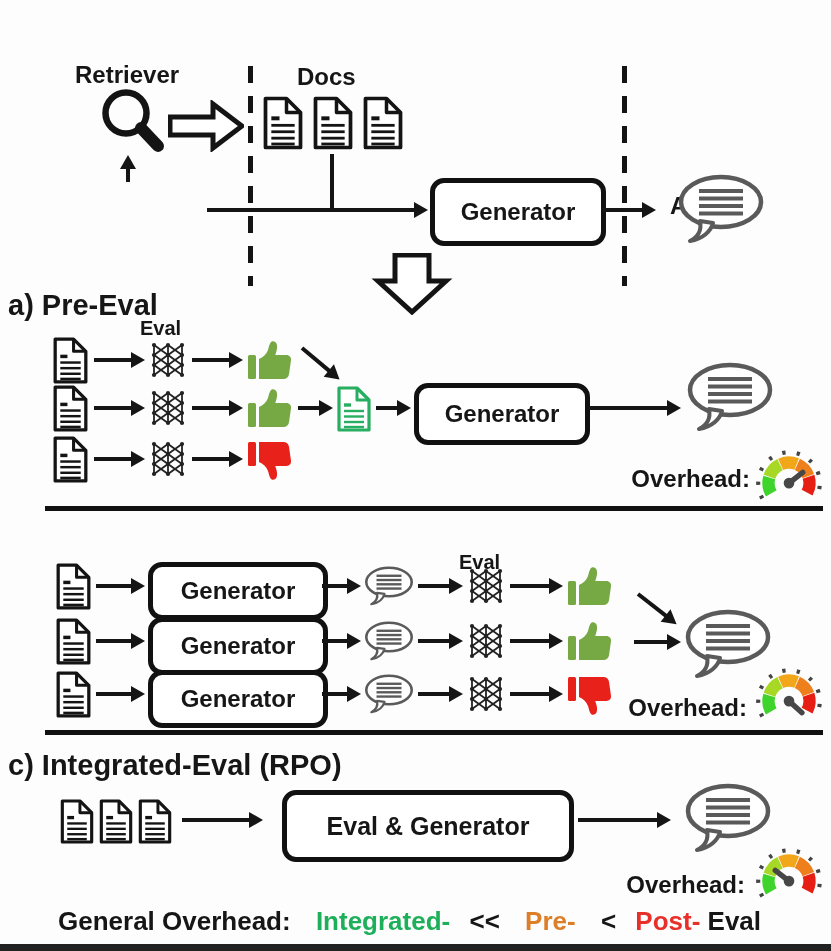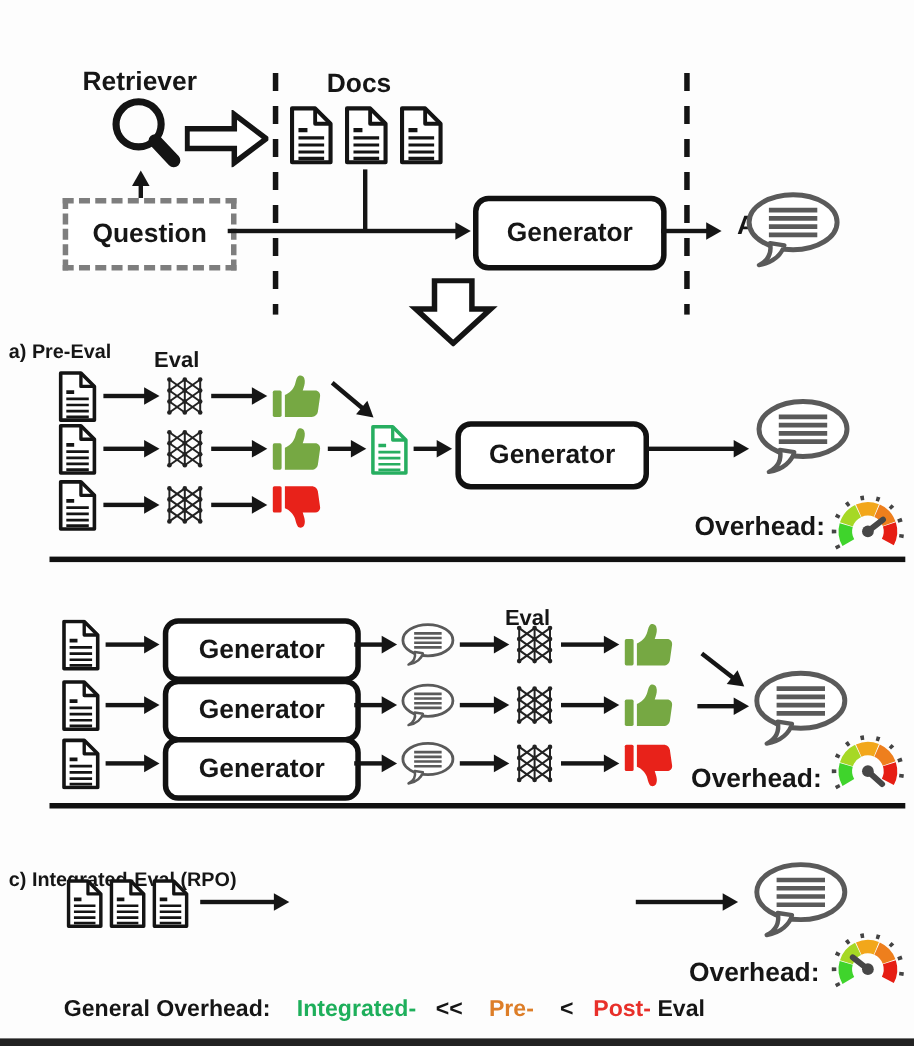--- a/index.html
+++ b/index.html
@@ -155,9 +155,6 @@
     </svg>
   <div class="vline" style="left:330px;top:154px;height:56px;"></div>
 
-  <div class="qbox" style="left:57px;top:180px;width:148px;height:56px;">
-    <span>Question</span>
-  </div>
 
   <div class="arr" style="left:207px;top:208px;width:208px;"></div>
 

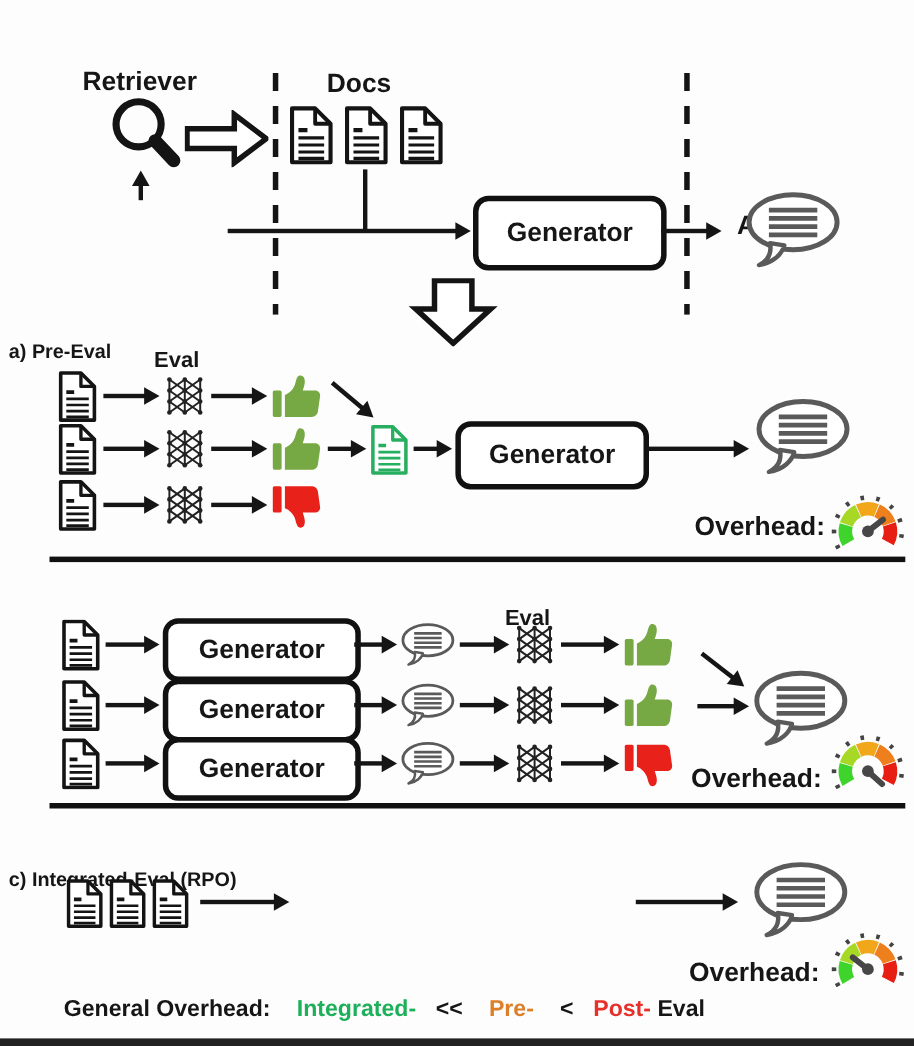--- a/index.html
+++ b/index.html
@@ -8,7 +8,7 @@
     font-family:"Liberation Sans",sans-serif;color:#141414;
   }
   .lbl{position:absolute;font-weight:bold;color:#161616;white-space:nowrap;line-height:1.1;}
-  .t27{font-size:27px;} .t26{font-size:18px;margin-top:20px;} .t24{font-size:24px;} .t20{font-size:20px;}
+  .t27{font-size:27px;} .t26{font-size:29px;} .t24{font-size:24px;} .t20{font-size:20px;}
   .box{
     position:absolute;border:5px solid #111;border-radius:14px;background:#fff;
     display:flex;align-items:center;justify-content:center;font-weight:bold;font-size:24px;color:#161616;

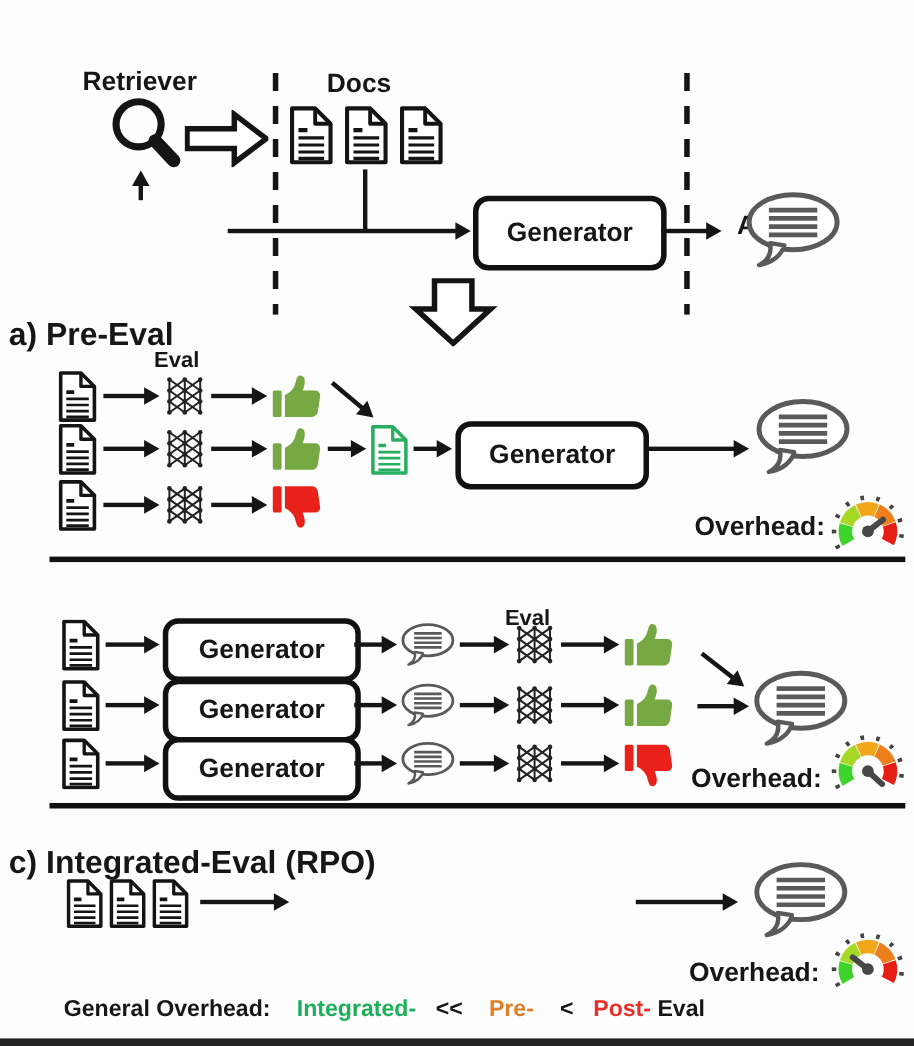--- a/index.html
+++ b/index.html
@@ -317,7 +317,7 @@
 
   <div class="sep" style="left:45px;top:730px;width:778px;"></div>
 
-  <div class="lbl t26" style="left:8px;top:770px;">c) Integrated-Eval (RPO)</div>
+  <div class="lbl t26" style="left:8px;top:750px;">c) Integrated-Eval (RPO)</div>
 
   <svg class="icon docicon" style="left:57px;top:799px;" width="40" height="45">
       <use href="#sym-doc"></use>

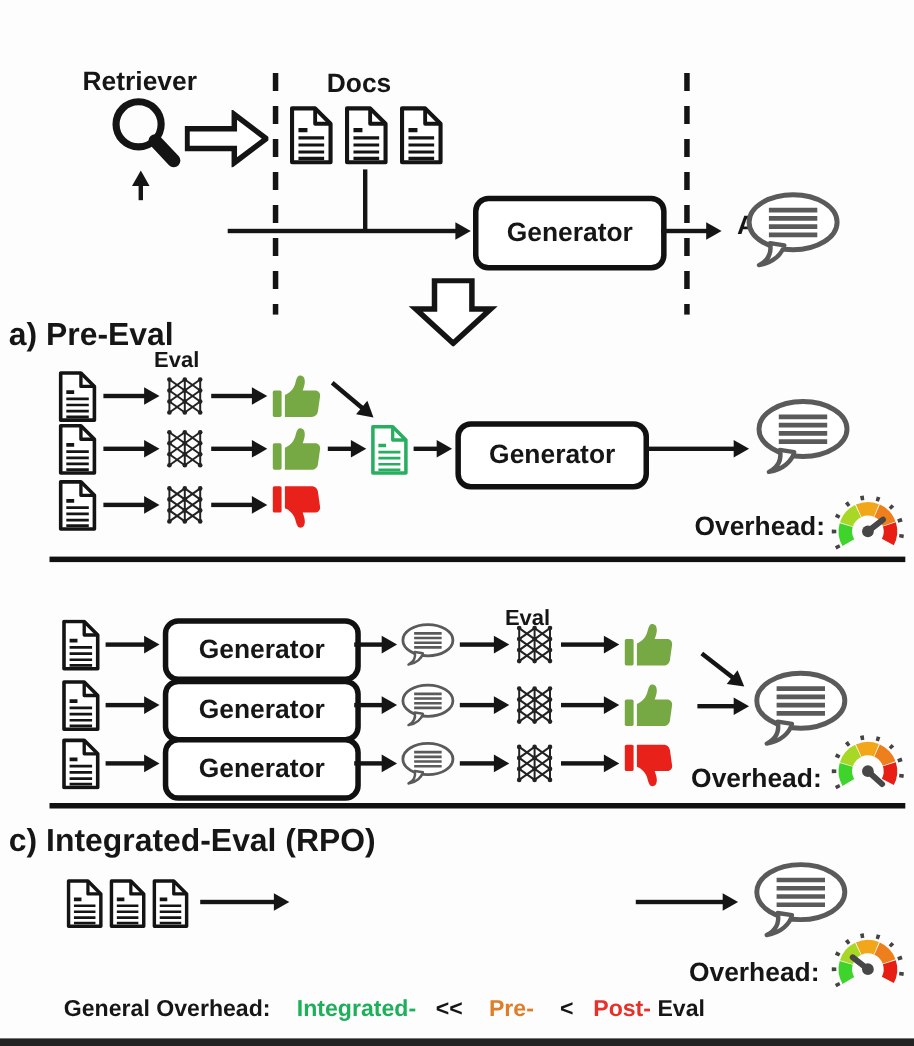--- a/index.html
+++ b/index.html
@@ -331,6 +331,9 @@
 
   <div class="arr" style="left:182px;top:818px;width:68px;"></div>
 
+  <div class="box" style="left:282px;top:790px;width:282px;height:62px;font-size:25px;">
+    <span>Eval &amp; Generator</span>
+  </div>
 
   <div class="arr" style="left:578px;top:818px;width:80px;"></div>
   <svg class="icon bubble" style="left:684px;top:782px;" width="88" height="72">

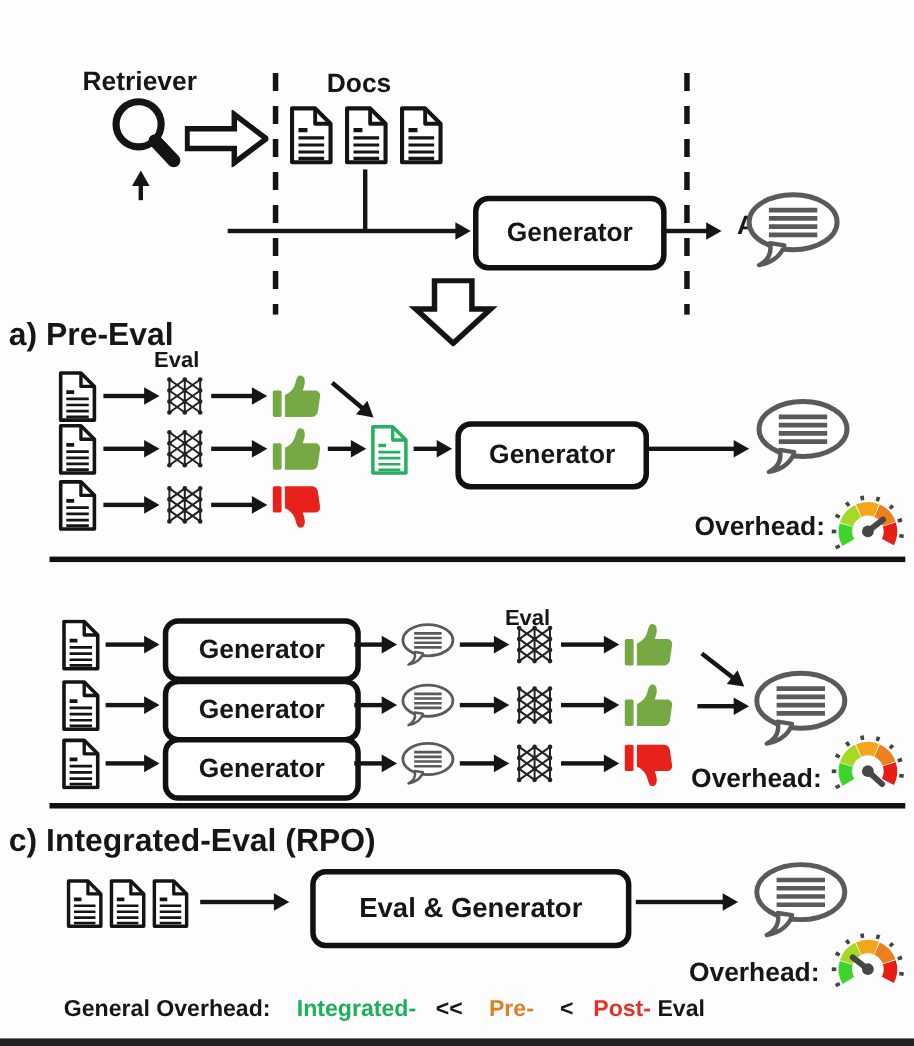--- a/index.html
+++ b/index.html
@@ -34,7 +34,7 @@
   .mesh{color:#222;}
   .needle{transform-origin:19px 18px;}
   .needle line{stroke:#474747;stroke-width:2.6;stroke-linecap:round;}
-  .footer{position:absolute;left:58px;top:906px;font-size:21px;font-weight:bold;white-space:nowrap;color:#161616;}
+  .footer{position:absolute;left:58px;top:906px;font-size:26px;font-weight:bold;white-space:nowrap;color:#161616;}
   .footer span{display:inline-block;}
   .fg-green{color:#1EAF5B;} .fg-orange{color:#DD7E28;} .fg-red{color:#E8302A;}
   .gap-l{margin-left:18px;} .gap-s{margin-left:12px;}

